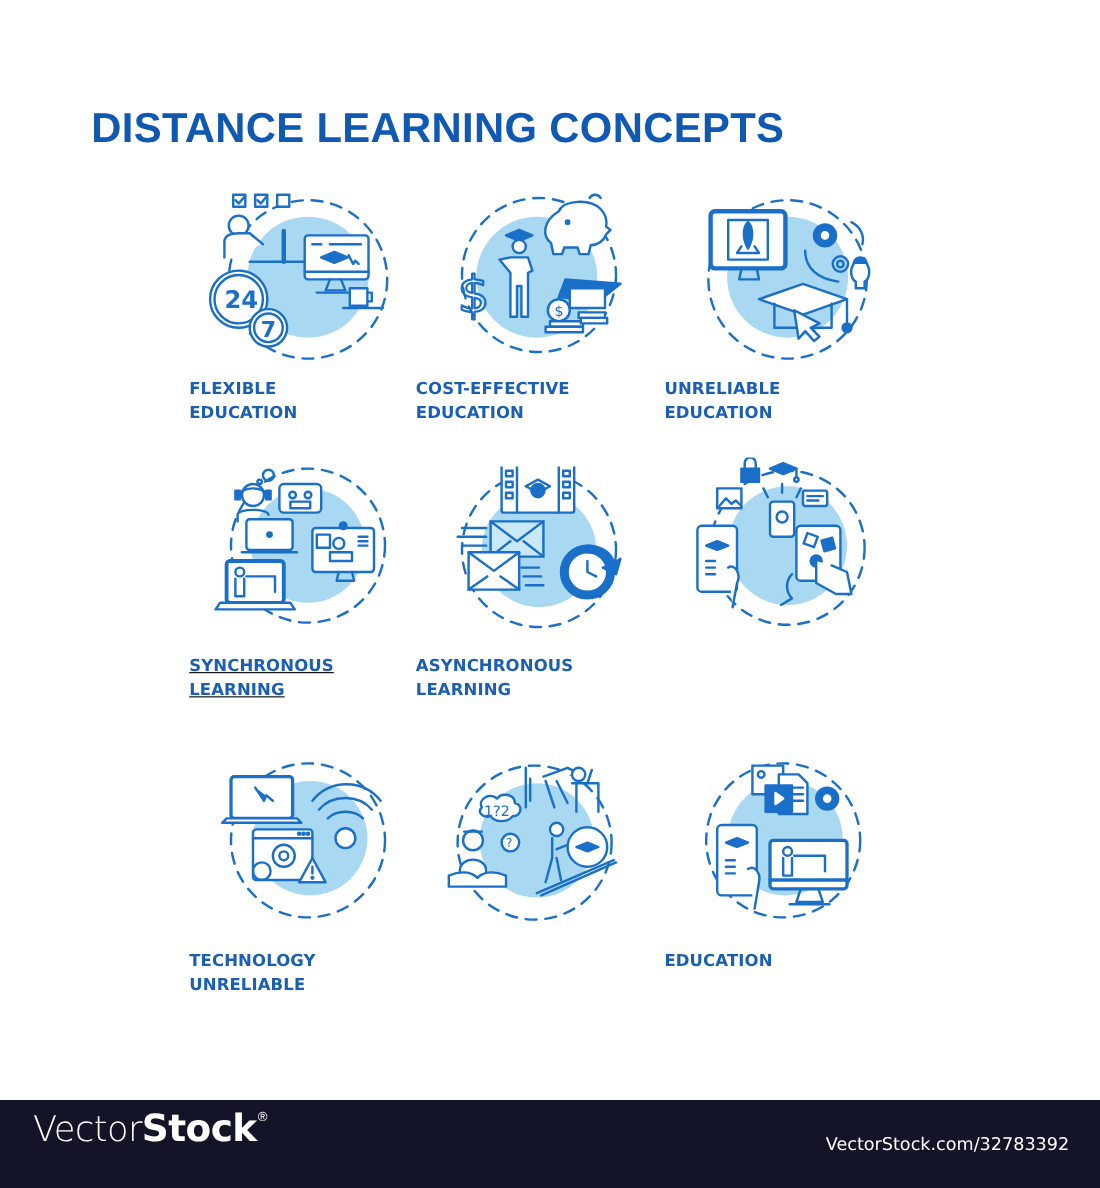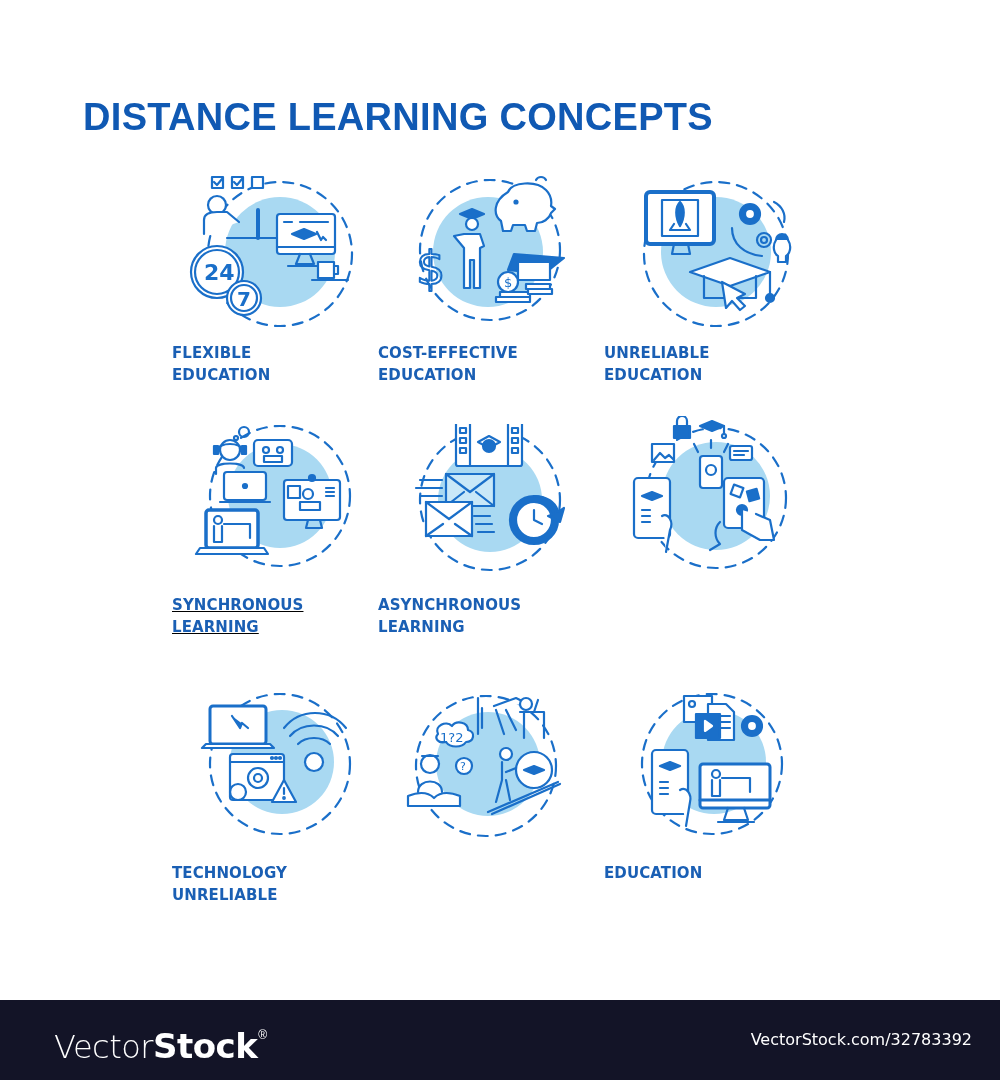--- a/index.html
+++ b/index.html
@@ -23,7 +23,7 @@
     position: absolute; left: 0; top: 1000px; width: 1000px; height: 80px; background: #131427;
     color: #ffffff;
   }
-  .brand { position: absolute; left: 30px; top: 26px; font-size: 34px; letter-spacing: -0.5px; margin-left: 24px; }
+  .brand { position: absolute; left: 30px; top: 6px; font-size: 34px; letter-spacing: -0.5px; }
   .brand .thin { font-weight: 300; font-family: "DejaVu Sans", sans-serif; font-size: 32px; }
   .brand .bold { font-weight: 700; font-family: "DejaVu Sans", sans-serif; }
   .brand .reg { font-size: 12px; vertical-align: top; position: relative; top: 2px; margin-left: 1px; }

